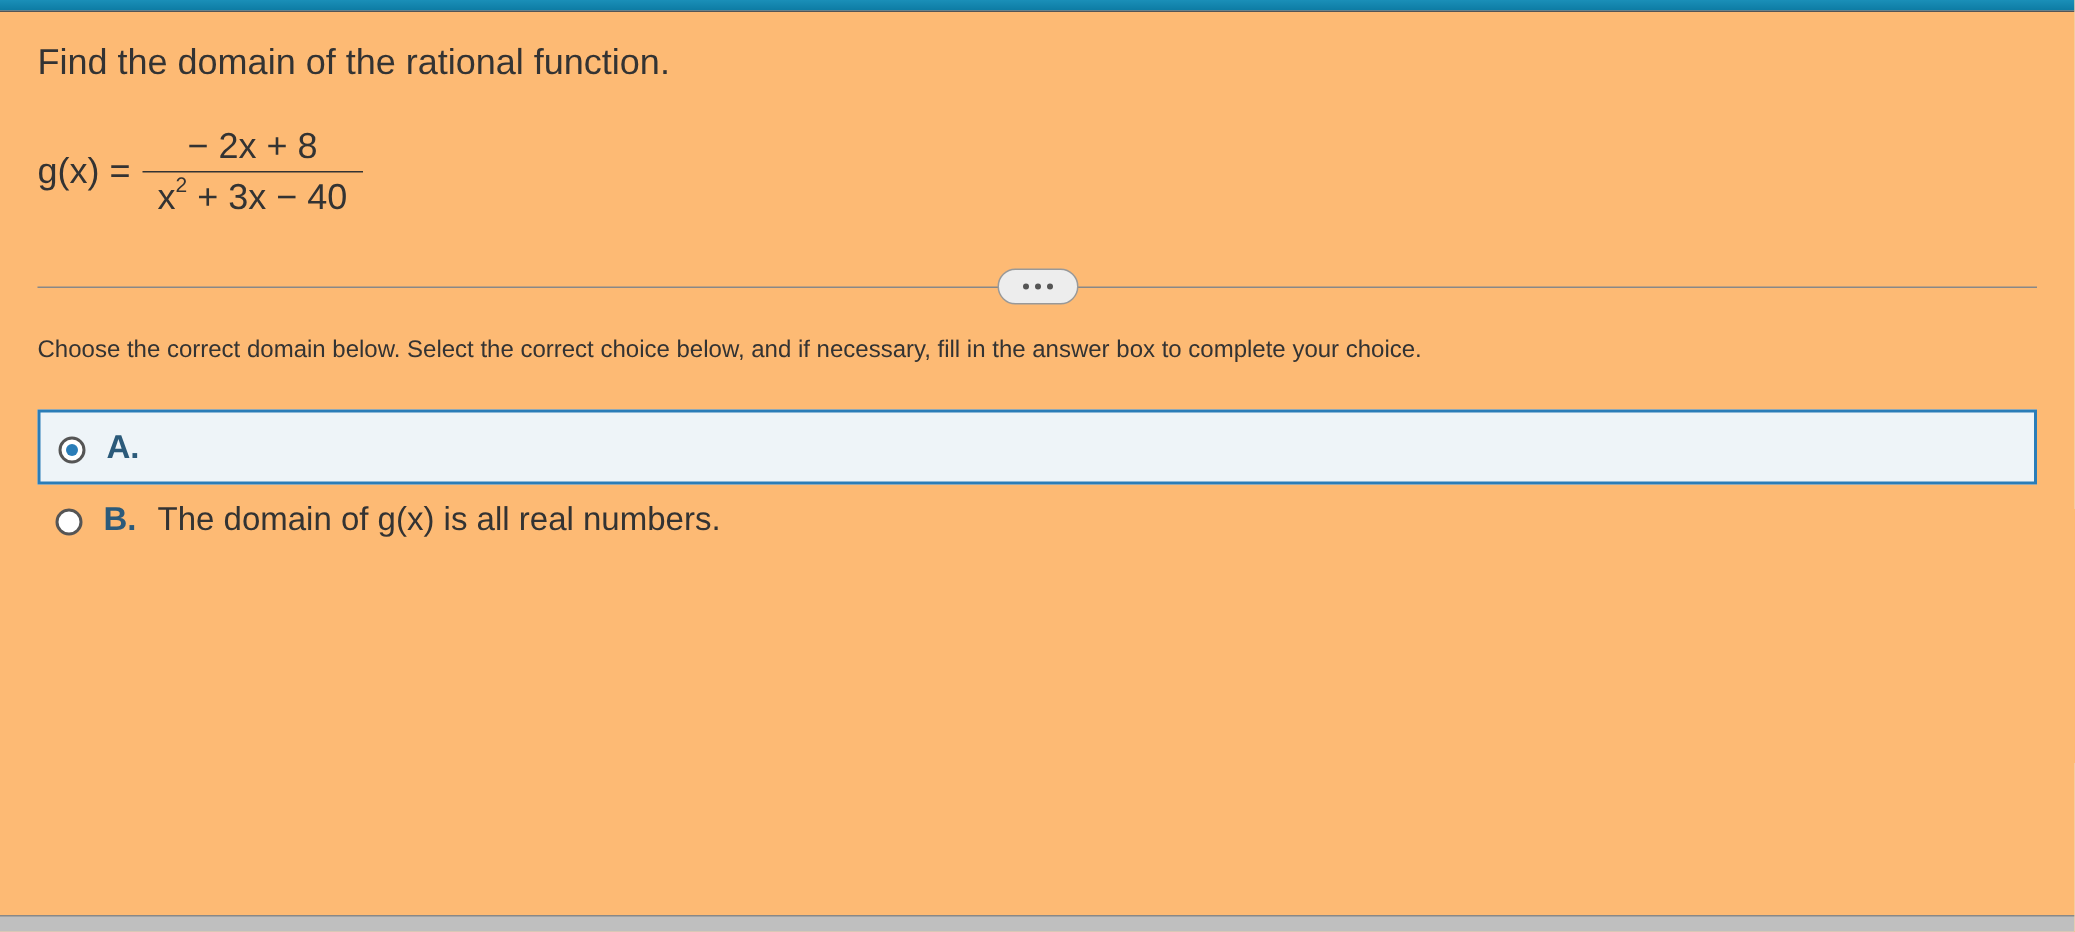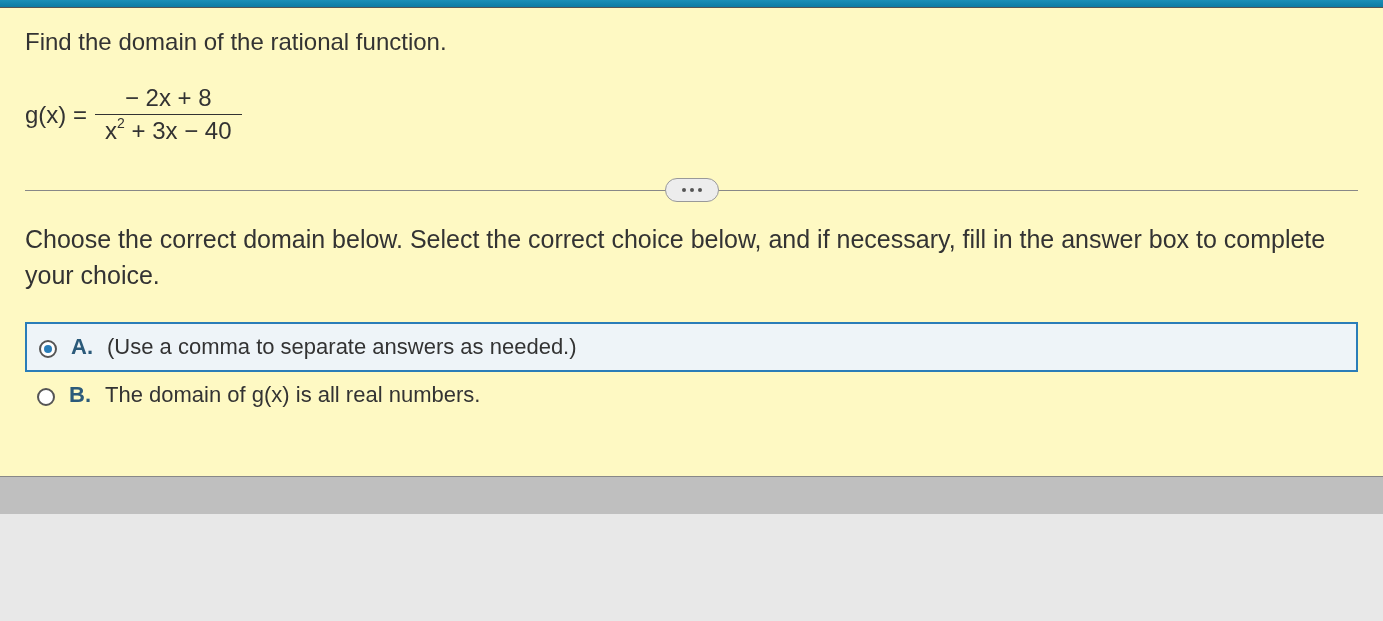--- a/index.html
+++ b/index.html
@@ -17,8 +17,8 @@
   }
   .content {
     padding: 20px 25px 10px 25px;
-    background: #fef9c3;
-    height: 468px;
+    background: #fdba74;
+    height: 602px;
   }
   .question-text {
     font-size: 24px;

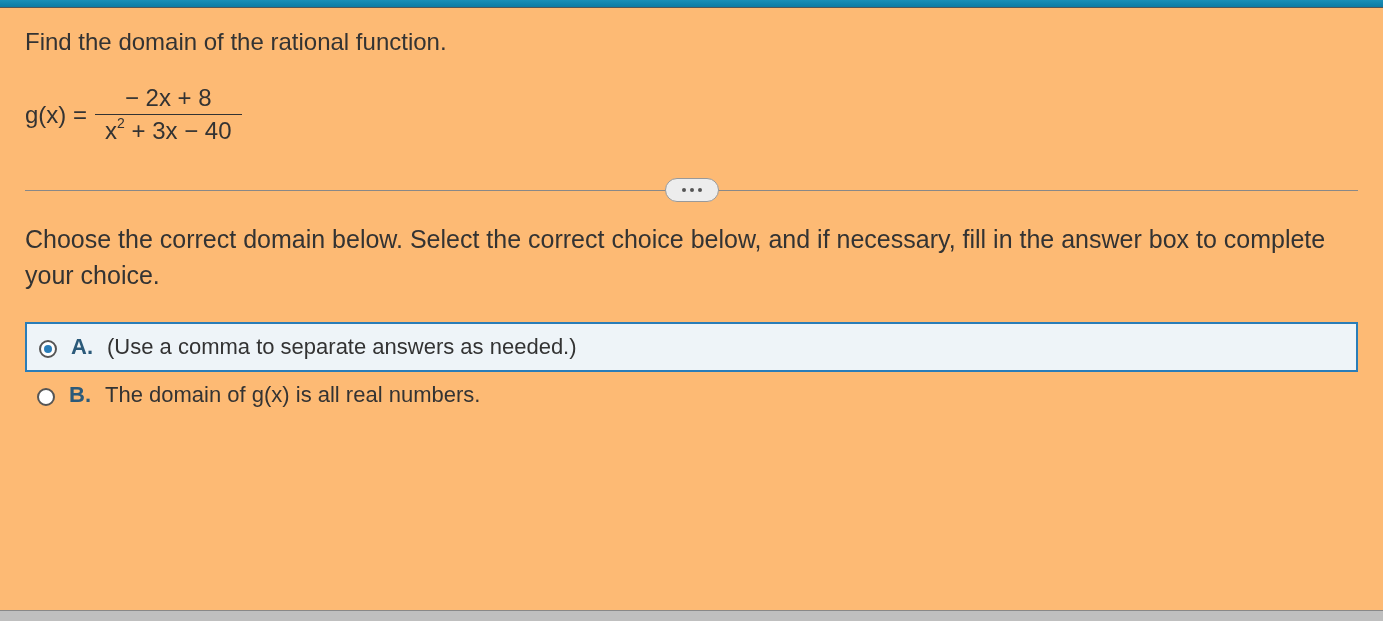--- a/index.html
+++ b/index.html
@@ -75,7 +75,7 @@
     width: 4px; height: 4px; background:#555; border-radius:50%;
   }
   .instruction {
-    font-size: 25px;
+    font-size: 16px;
     color: #333;
     margin-bottom: 28px;
     line-height: 1.45;

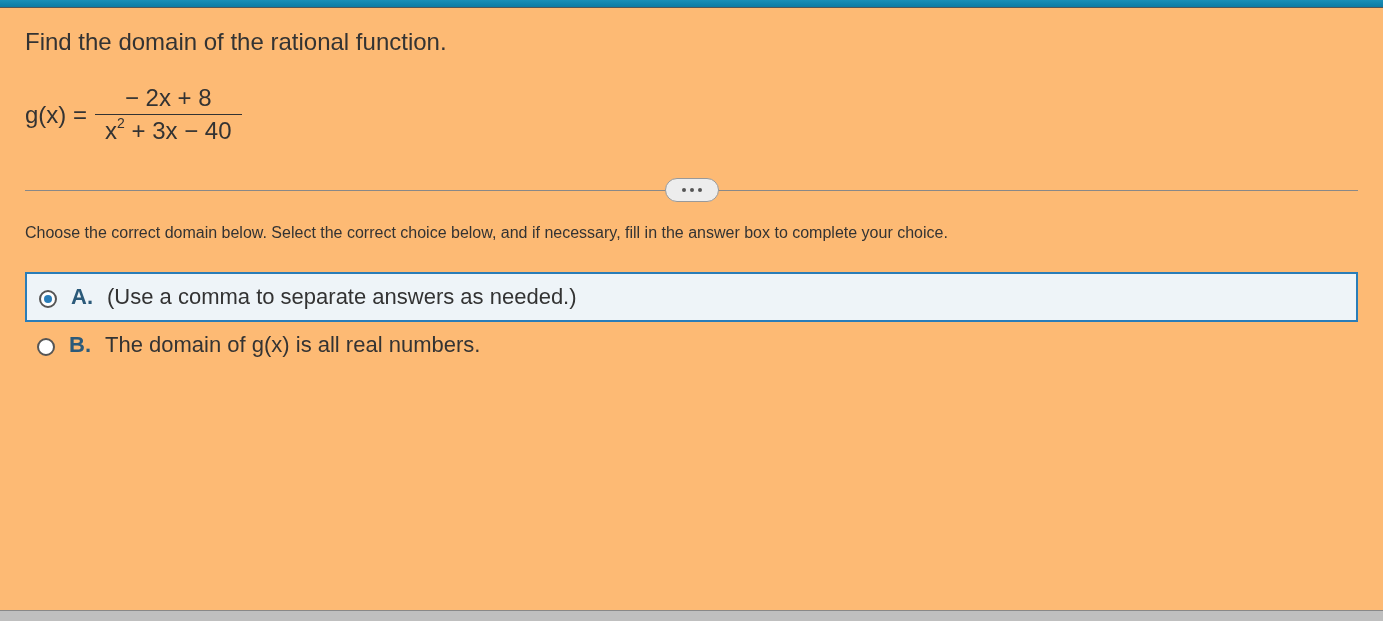--- a/index.html
+++ b/index.html
@@ -160,7 +160,6 @@
       <div class="radio checked"></div>
       <div class="choice-letter">A.</div>
       <div class="choice-body">
-        <div class="choice-hint">(Use a comma to separate answers as needed.)</div>
       </div>
     </div>
 

